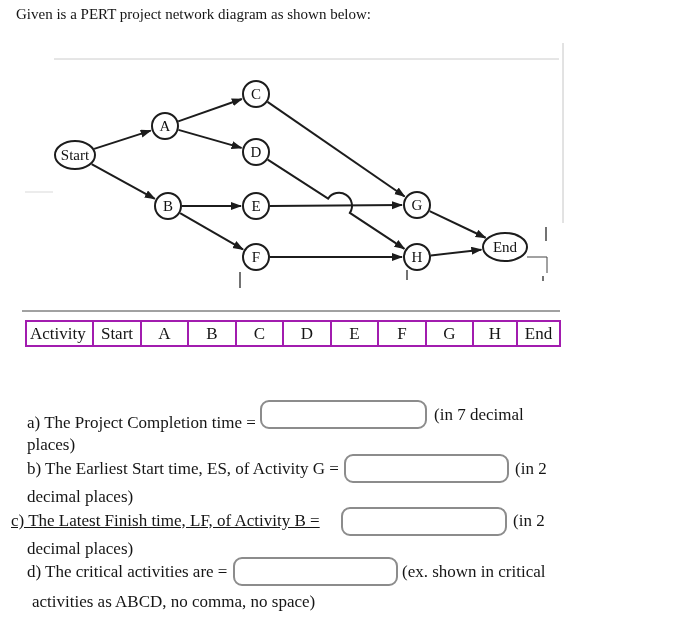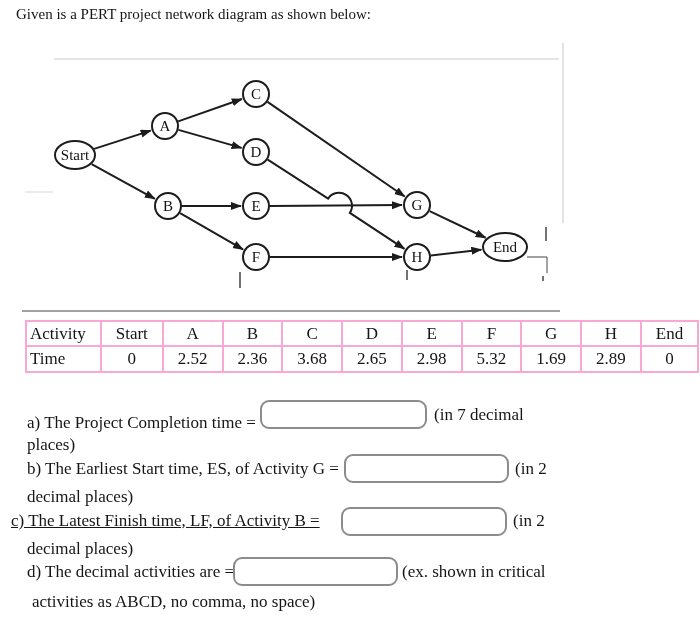--- a/index.html
+++ b/index.html
@@ -18,7 +18,7 @@
 
   #acttable { position:absolute; left:25px; top:320px; border-collapse:collapse;
     font-size:17px; table-layout:fixed; }
-  #acttable td { border:2px solid #f9a8d4; text-align:center; padding:0 14px; overflow:hidden; }
+  #acttable td { border:2px solid #a21caf; text-align:center; padding:0 6px; overflow:hidden; }
   #acttable tr.r0 td { height:23px; }
   #acttable tr.r1 td { height:24px; }
   #acttable td.lab { text-align:left; padding-left:3px; }

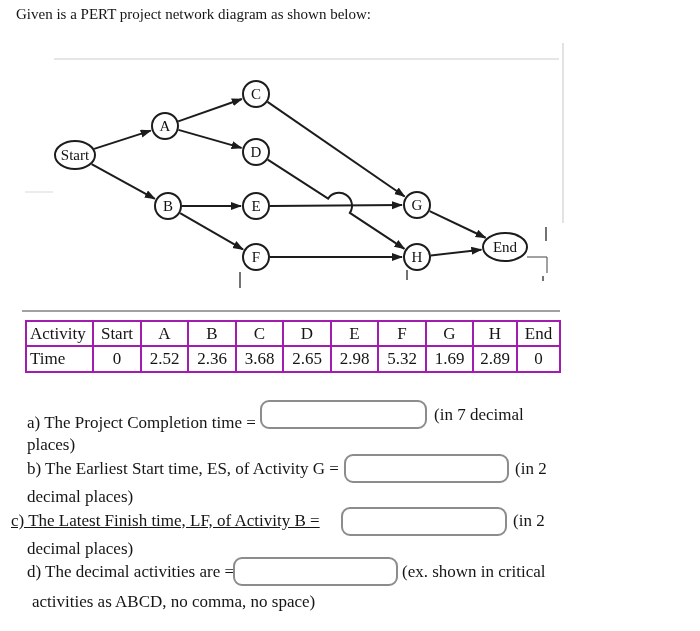--- a/index.html
+++ b/index.html
@@ -156,19 +156,6 @@
         <td>H</td>
         <td>End</td>
       </tr>
-      <tr class="r1">
-        <td class="lab">Time</td>
-        <td>0</td>
-        <td>2.52</td>
-        <td>2.36</td>
-        <td>3.68</td>
-        <td>2.65</td>
-        <td>2.98</td>
-        <td>5.32</td>
-        <td>1.69</td>
-        <td>2.89</td>
-        <td>0</td>
-      </tr>
     </tbody>
 </table>
 

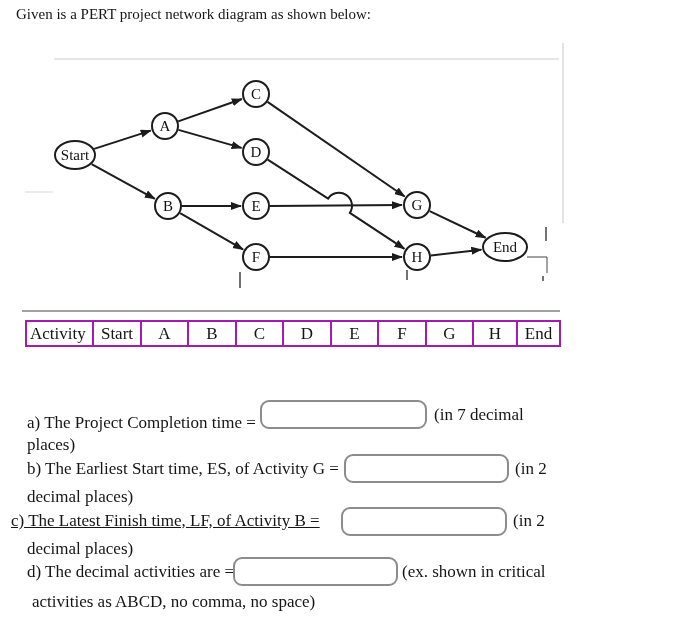--- a/index.html
+++ b/index.html
@@ -174,7 +174,7 @@
 <div class="qline qc-suffix">(in 2</div>
 <div class="qline qc-cont">decimal places)</div>
 
-<div class="qline qd-label">d) The decimal activities are =</div>
+<div class="qline qd-label">d) The critical activities are =</div>
 <input class="qinput qd-box" value="" style="">
 <div class="qline qd-suffix">(ex. shown in critical</div>
 <div class="qline qd-cont">activities as ABCD, no comma, no space)</div>

